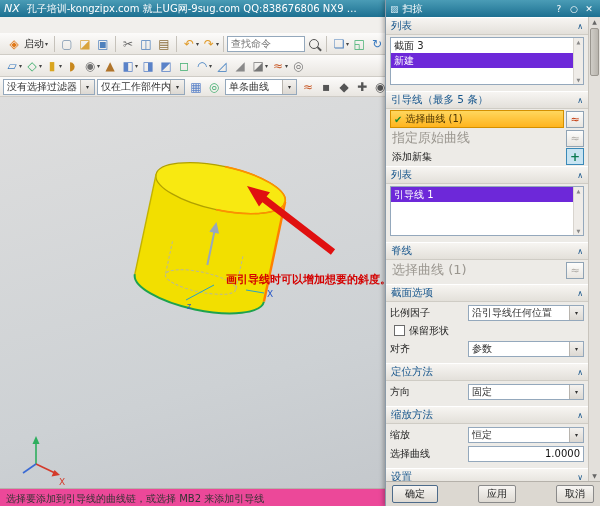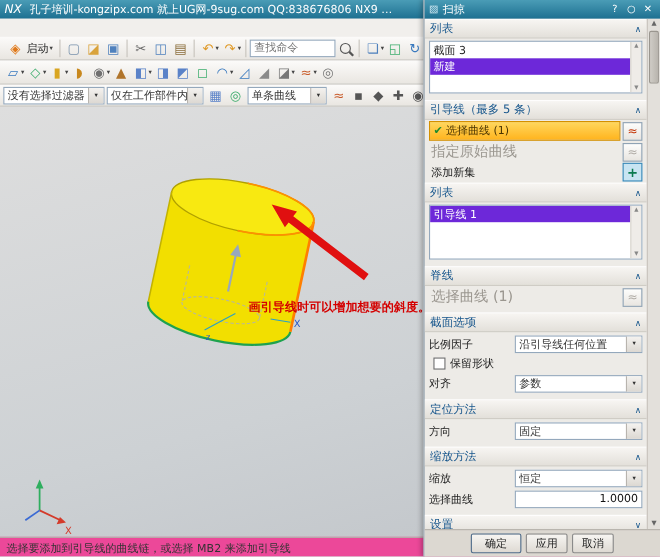--- a/index.html
+++ b/index.html
@@ -113,7 +113,7 @@
   .check-label{font-size:10px;color:#222}
   .spacer4{height:4px}
 
-  .dialog-footer{flex:0 0 24px;display:flex;align-items:center;justify-content:center;gap:4px;
+  .dialog-footer{flex:0 0 24px;display:flex;align-items:center;justify-content:space-between;gap:4px;
     padding:0 6px;background:#dcd8d1;border-top:1px solid #b5b1aa}
   .btn{height:18px;padding:0 8px;background:linear-gradient(#f7f5f2,#dedad3);border:1px solid #8a8a8a;
     border-radius:2px;font-size:10px;font-family:inherit;display:flex;align-items:center;color:#222}

